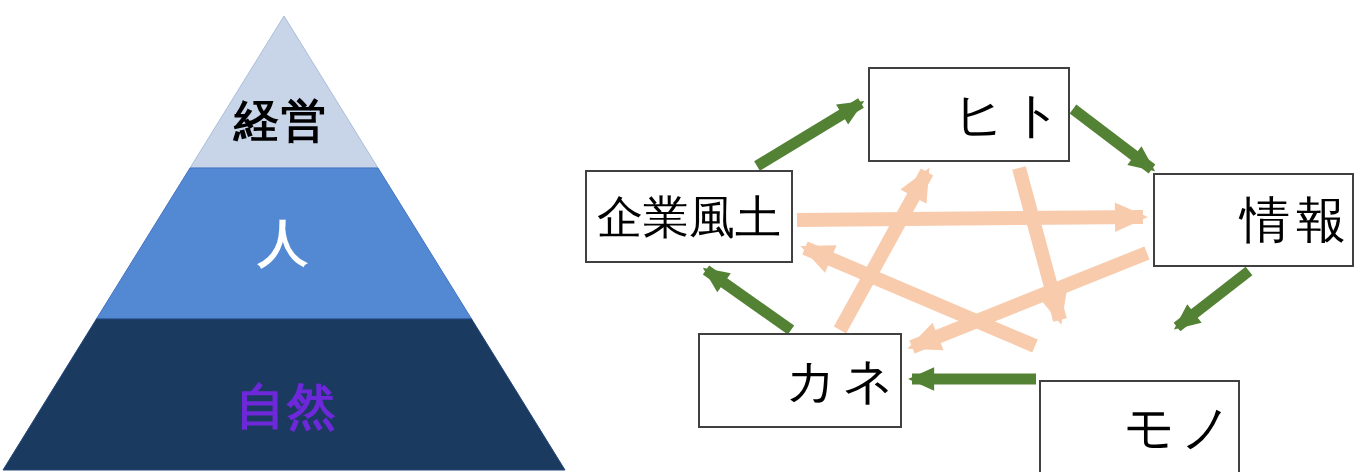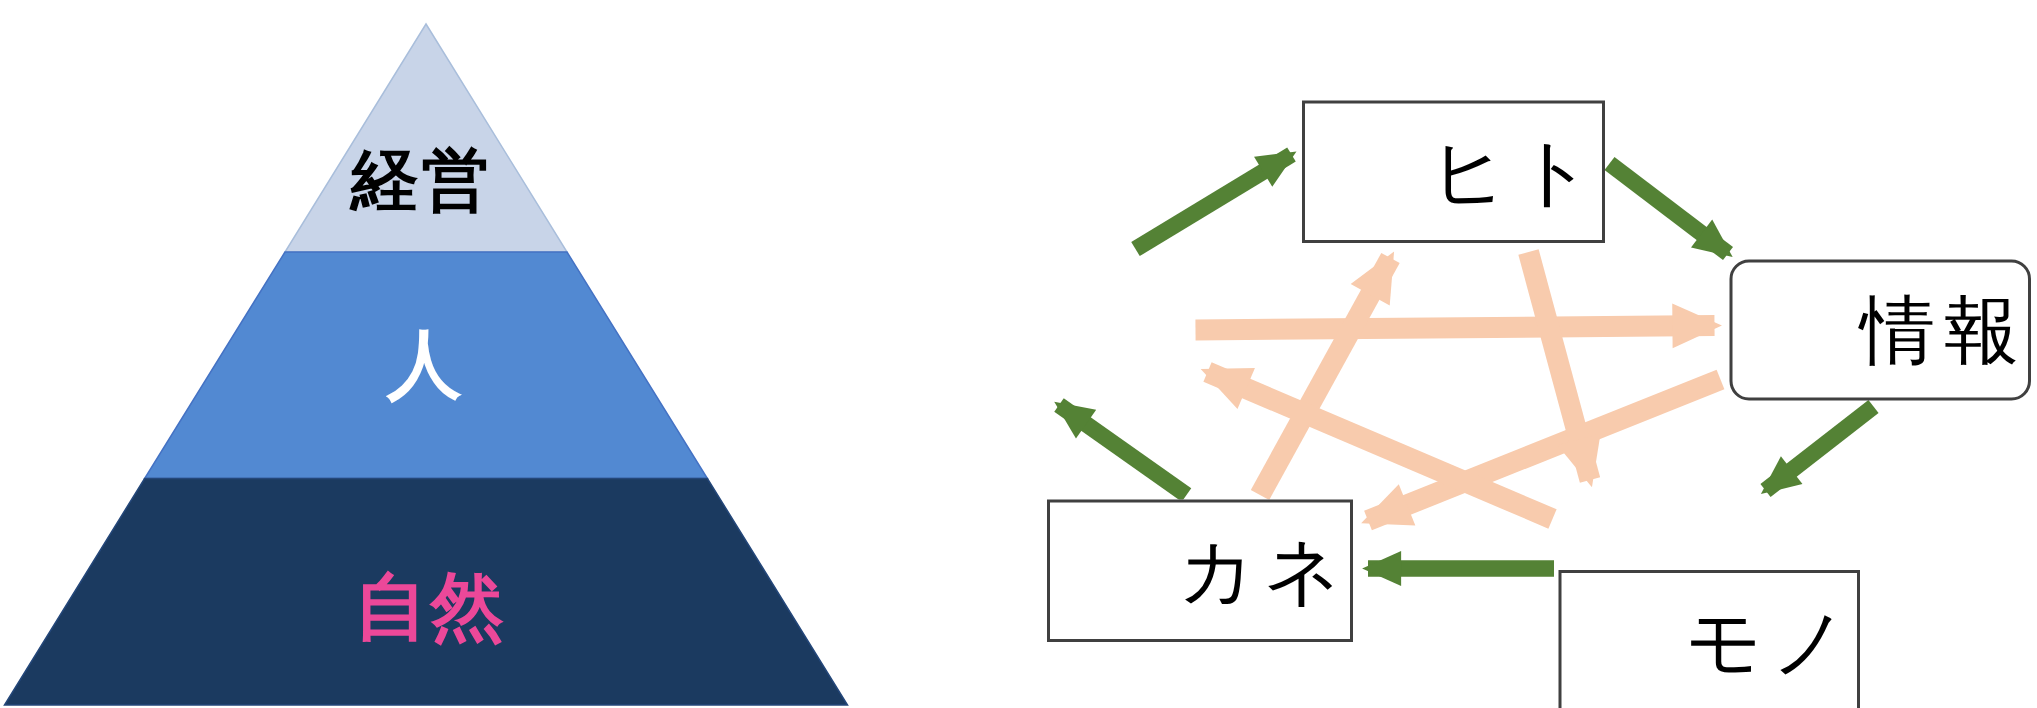--- a/index.html
+++ b/index.html
@@ -95,6 +95,9 @@
   <div class="node-box big box-kane">
     <span>カネ</span>
   </div>
+  <div class="node-box small box-kigyofudo">
+    <span>企業風土</span>
+  </div>
 
 </div>
 

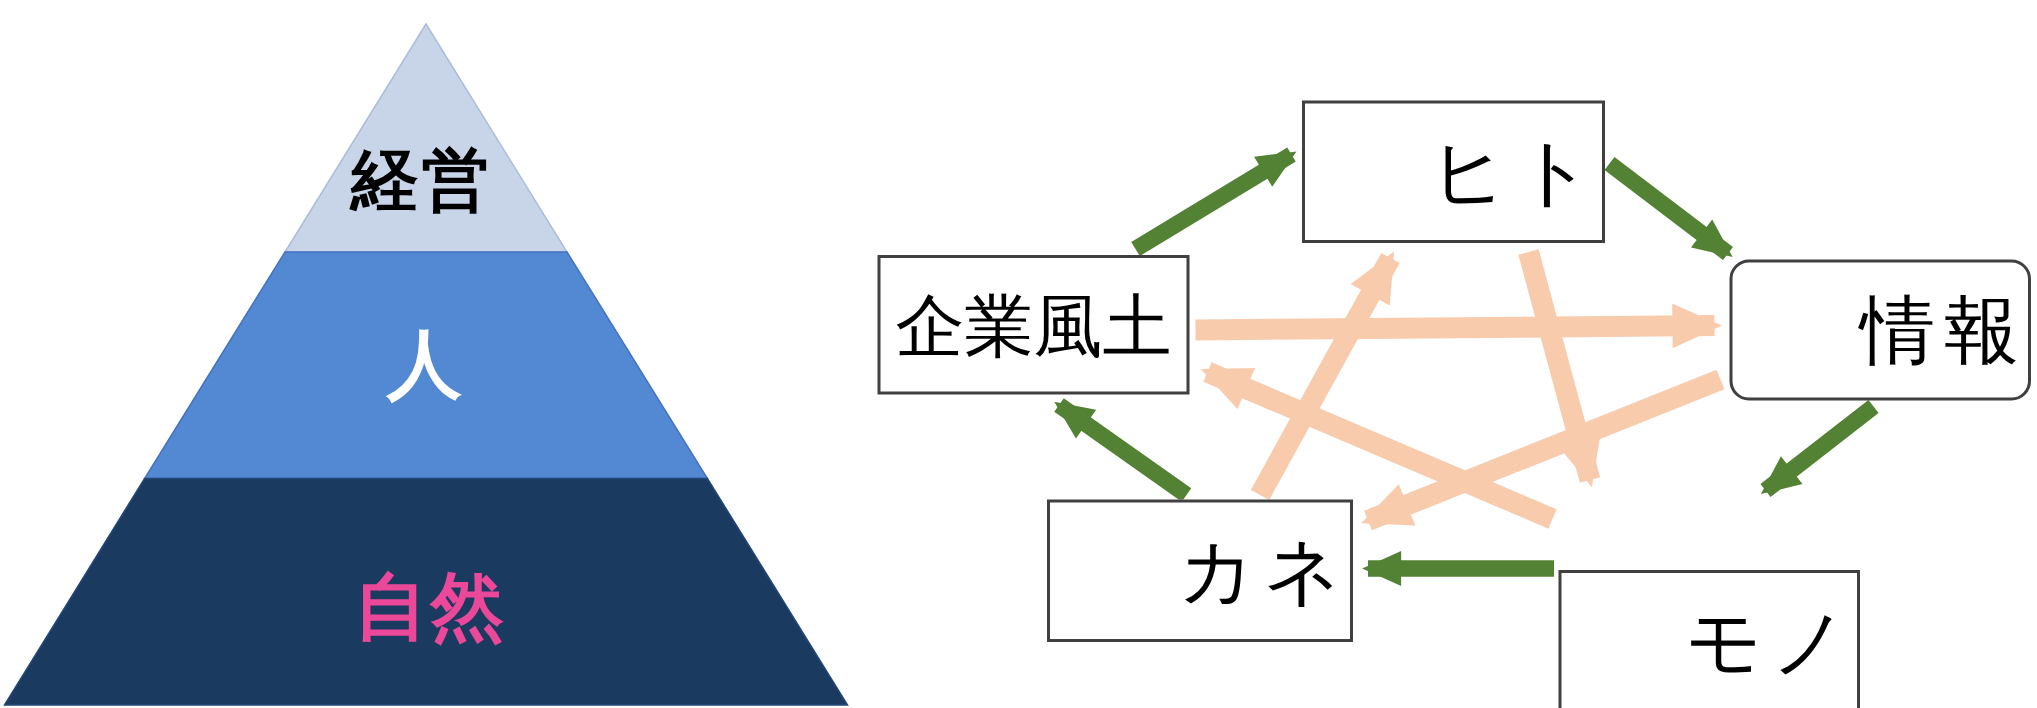--- a/index.html
+++ b/index.html
@@ -42,7 +42,7 @@
   .node-box.big { font-size: 50px; letter-spacing: 6px; justify-content: flex-end; }
   .node-box.small { font-size: 46px; letter-spacing: 0px; }
   .box-hito      { left: 868px;  top: 67px;  width: 202px; height: 95px; }
-  .box-joho      { left: 1153px; top: 173px; width: 201px; height: 94px; border-radius: 13px; }
+  .box-joho      { left: 1153px; top: 173px; width: 201px; height: 94px; }
   .box-mono      { left: 1039px; top: 334px; width: 201px; height: 95px; margin-top: 46px; }
   .box-kane      { left: 698px;  top: 333px; width: 204px; height: 95px; padding-left: 16px; }
   .box-kigyofudo { left: 585px;  top: 170px; width: 208px; height: 93px; }

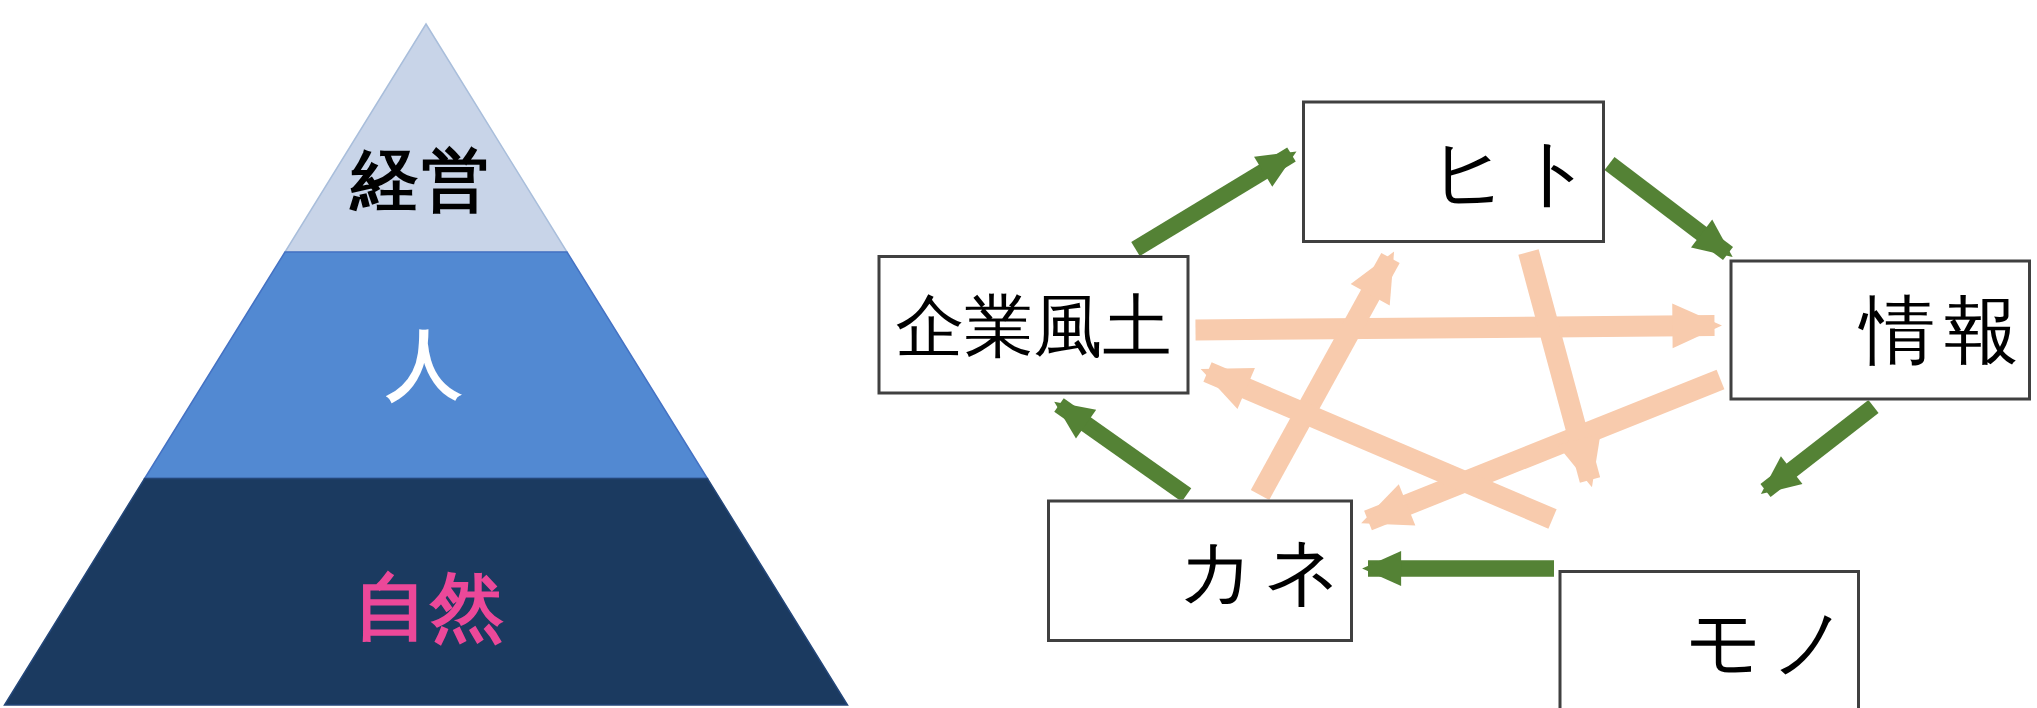--- a/index.html
+++ b/index.html
@@ -25,7 +25,7 @@
   }
   .pyr-label.l0 { font-size: 45px; font-weight: 700; color: #000000; }
   .pyr-label.l1 { font-size: 50px; font-weight: 600; color: #ffffff; }
-  .pyr-label.l2 { font-size: 49px; font-weight: 700; color: #ec4899; }
+  .pyr-label.l2 { font-size: 49px; font-weight: 700; color: #6d28d9; }
   .node-box {
     position: absolute;
     background: #ffffff;

